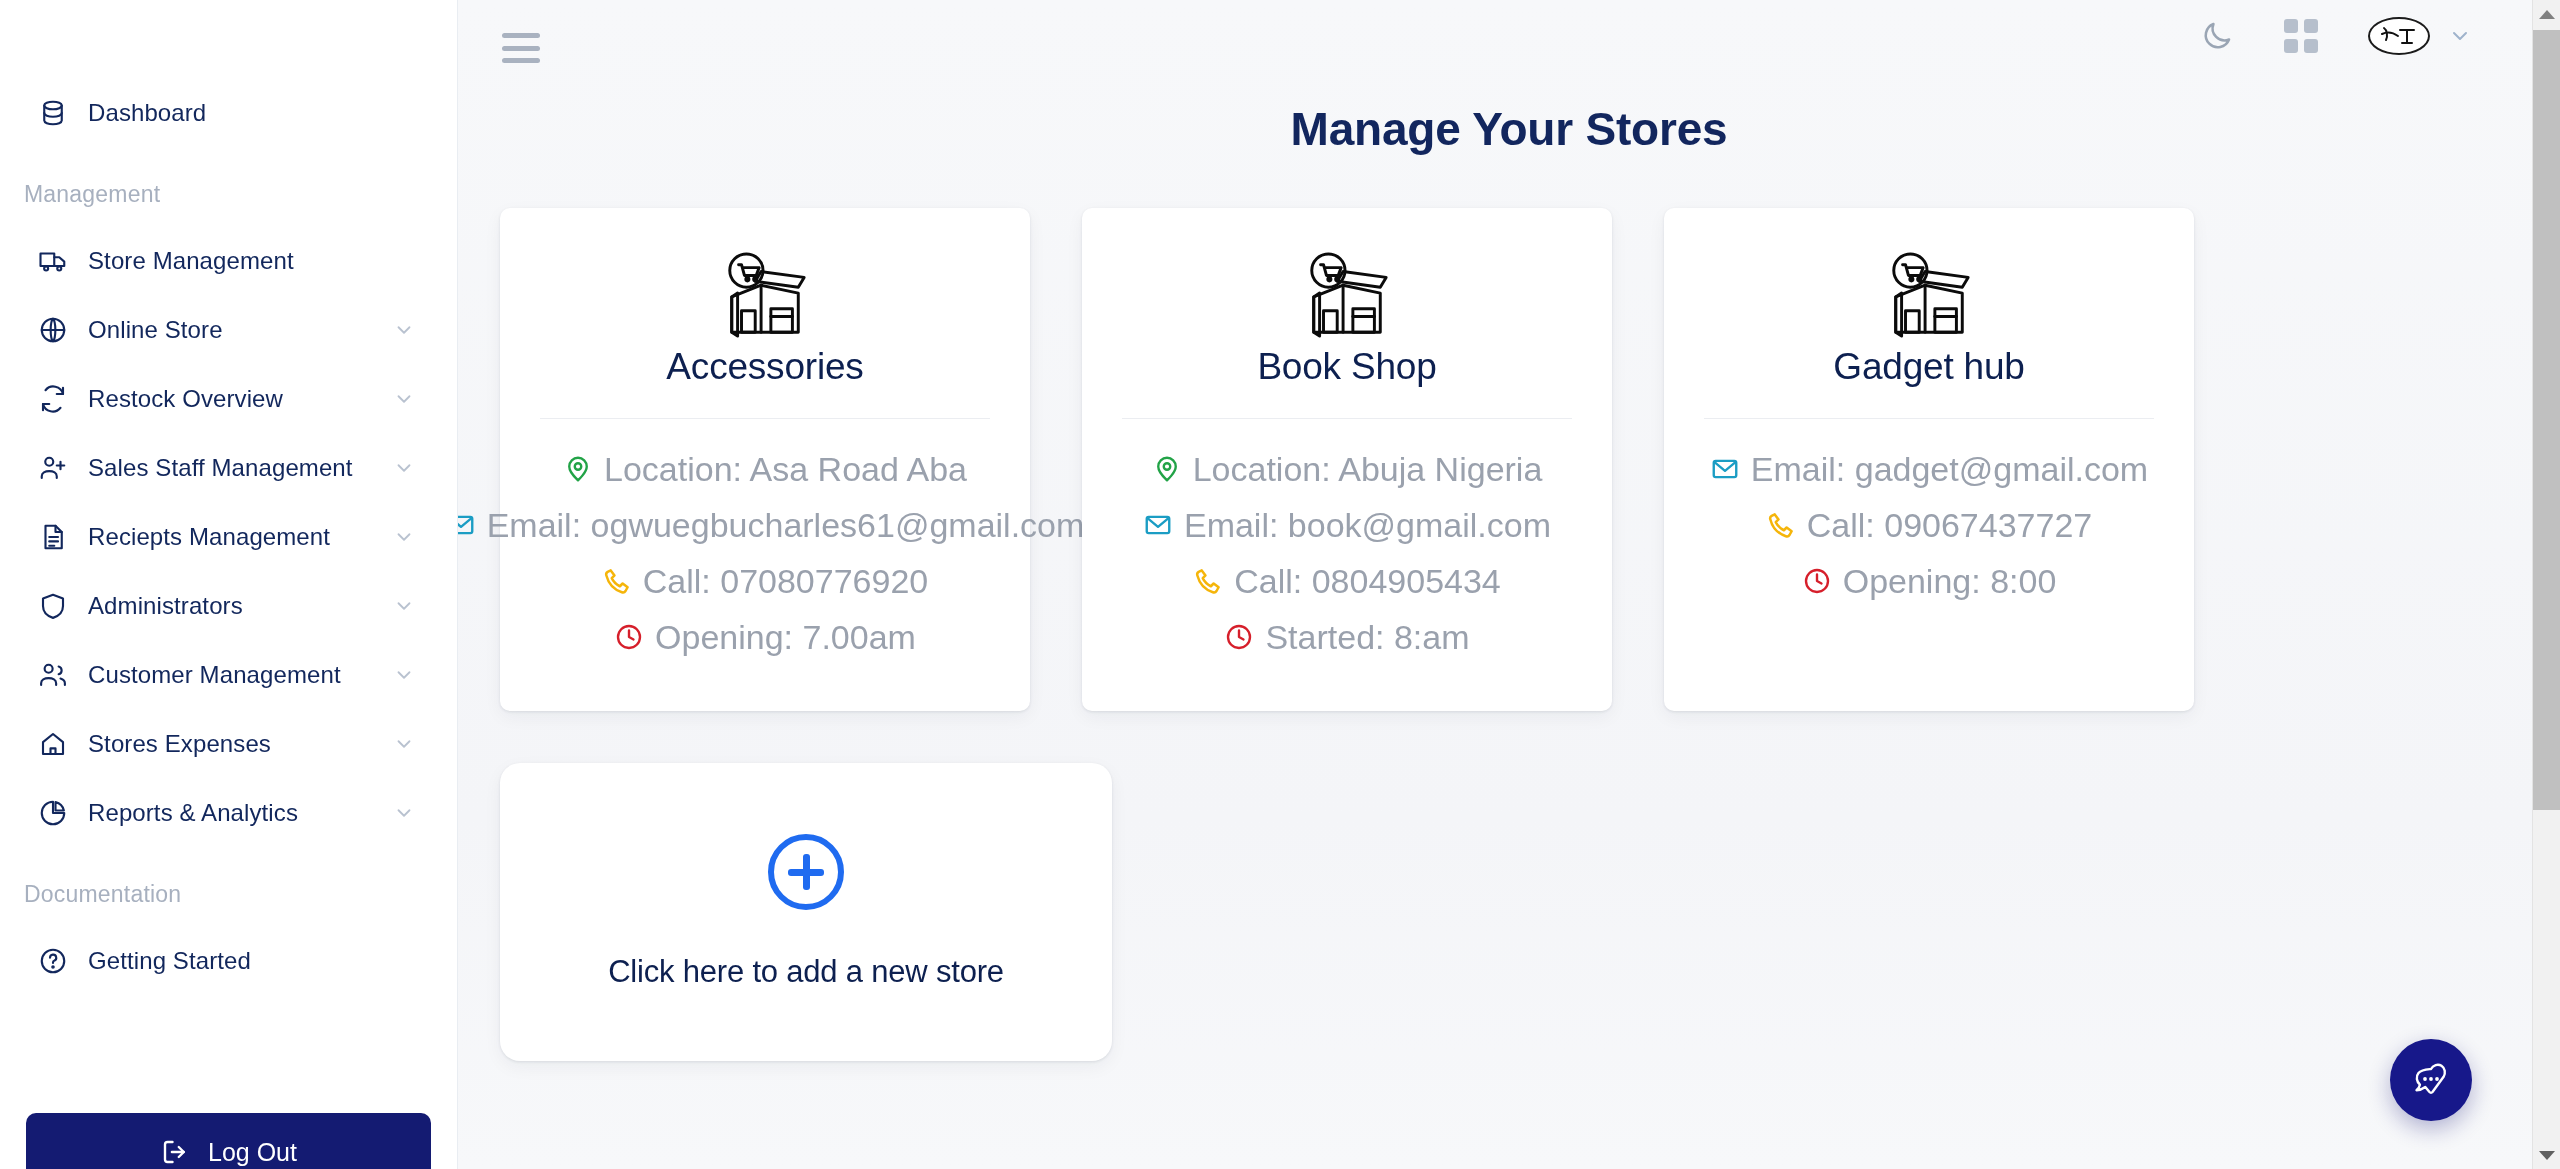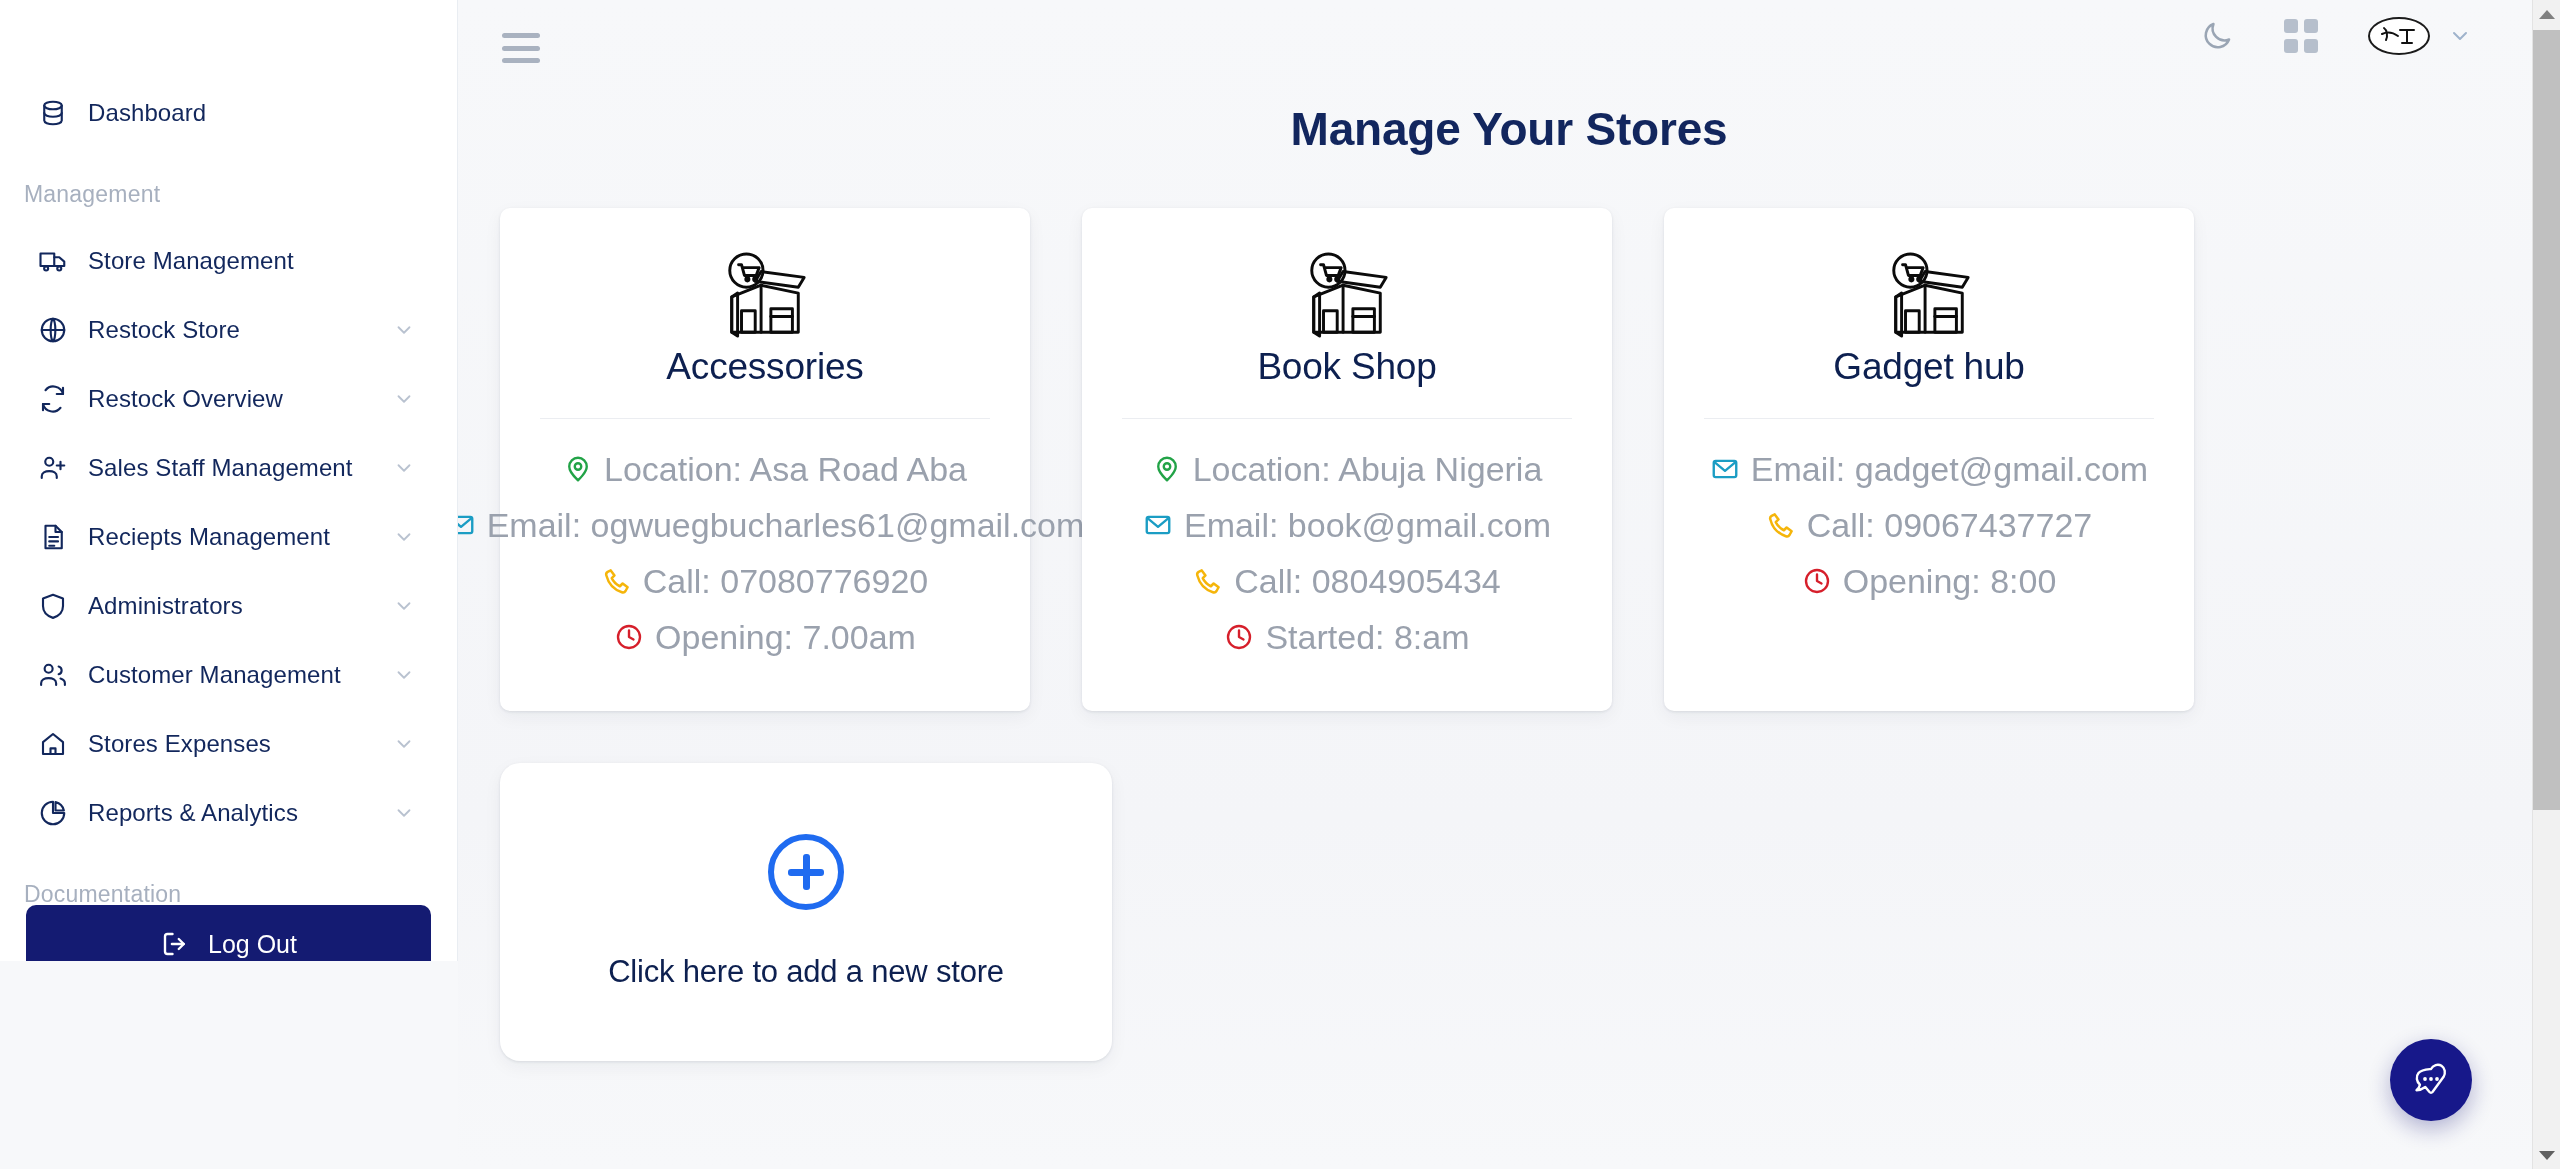--- a/index.html
+++ b/index.html
@@ -13,7 +13,7 @@
 
   
   .sidebar {
-    width: 458px; height: 961px;
+    width: 458px; height: 1169px;
     background: #ffffff;
     border-right: 1px solid #e9edf2;
     position: relative;

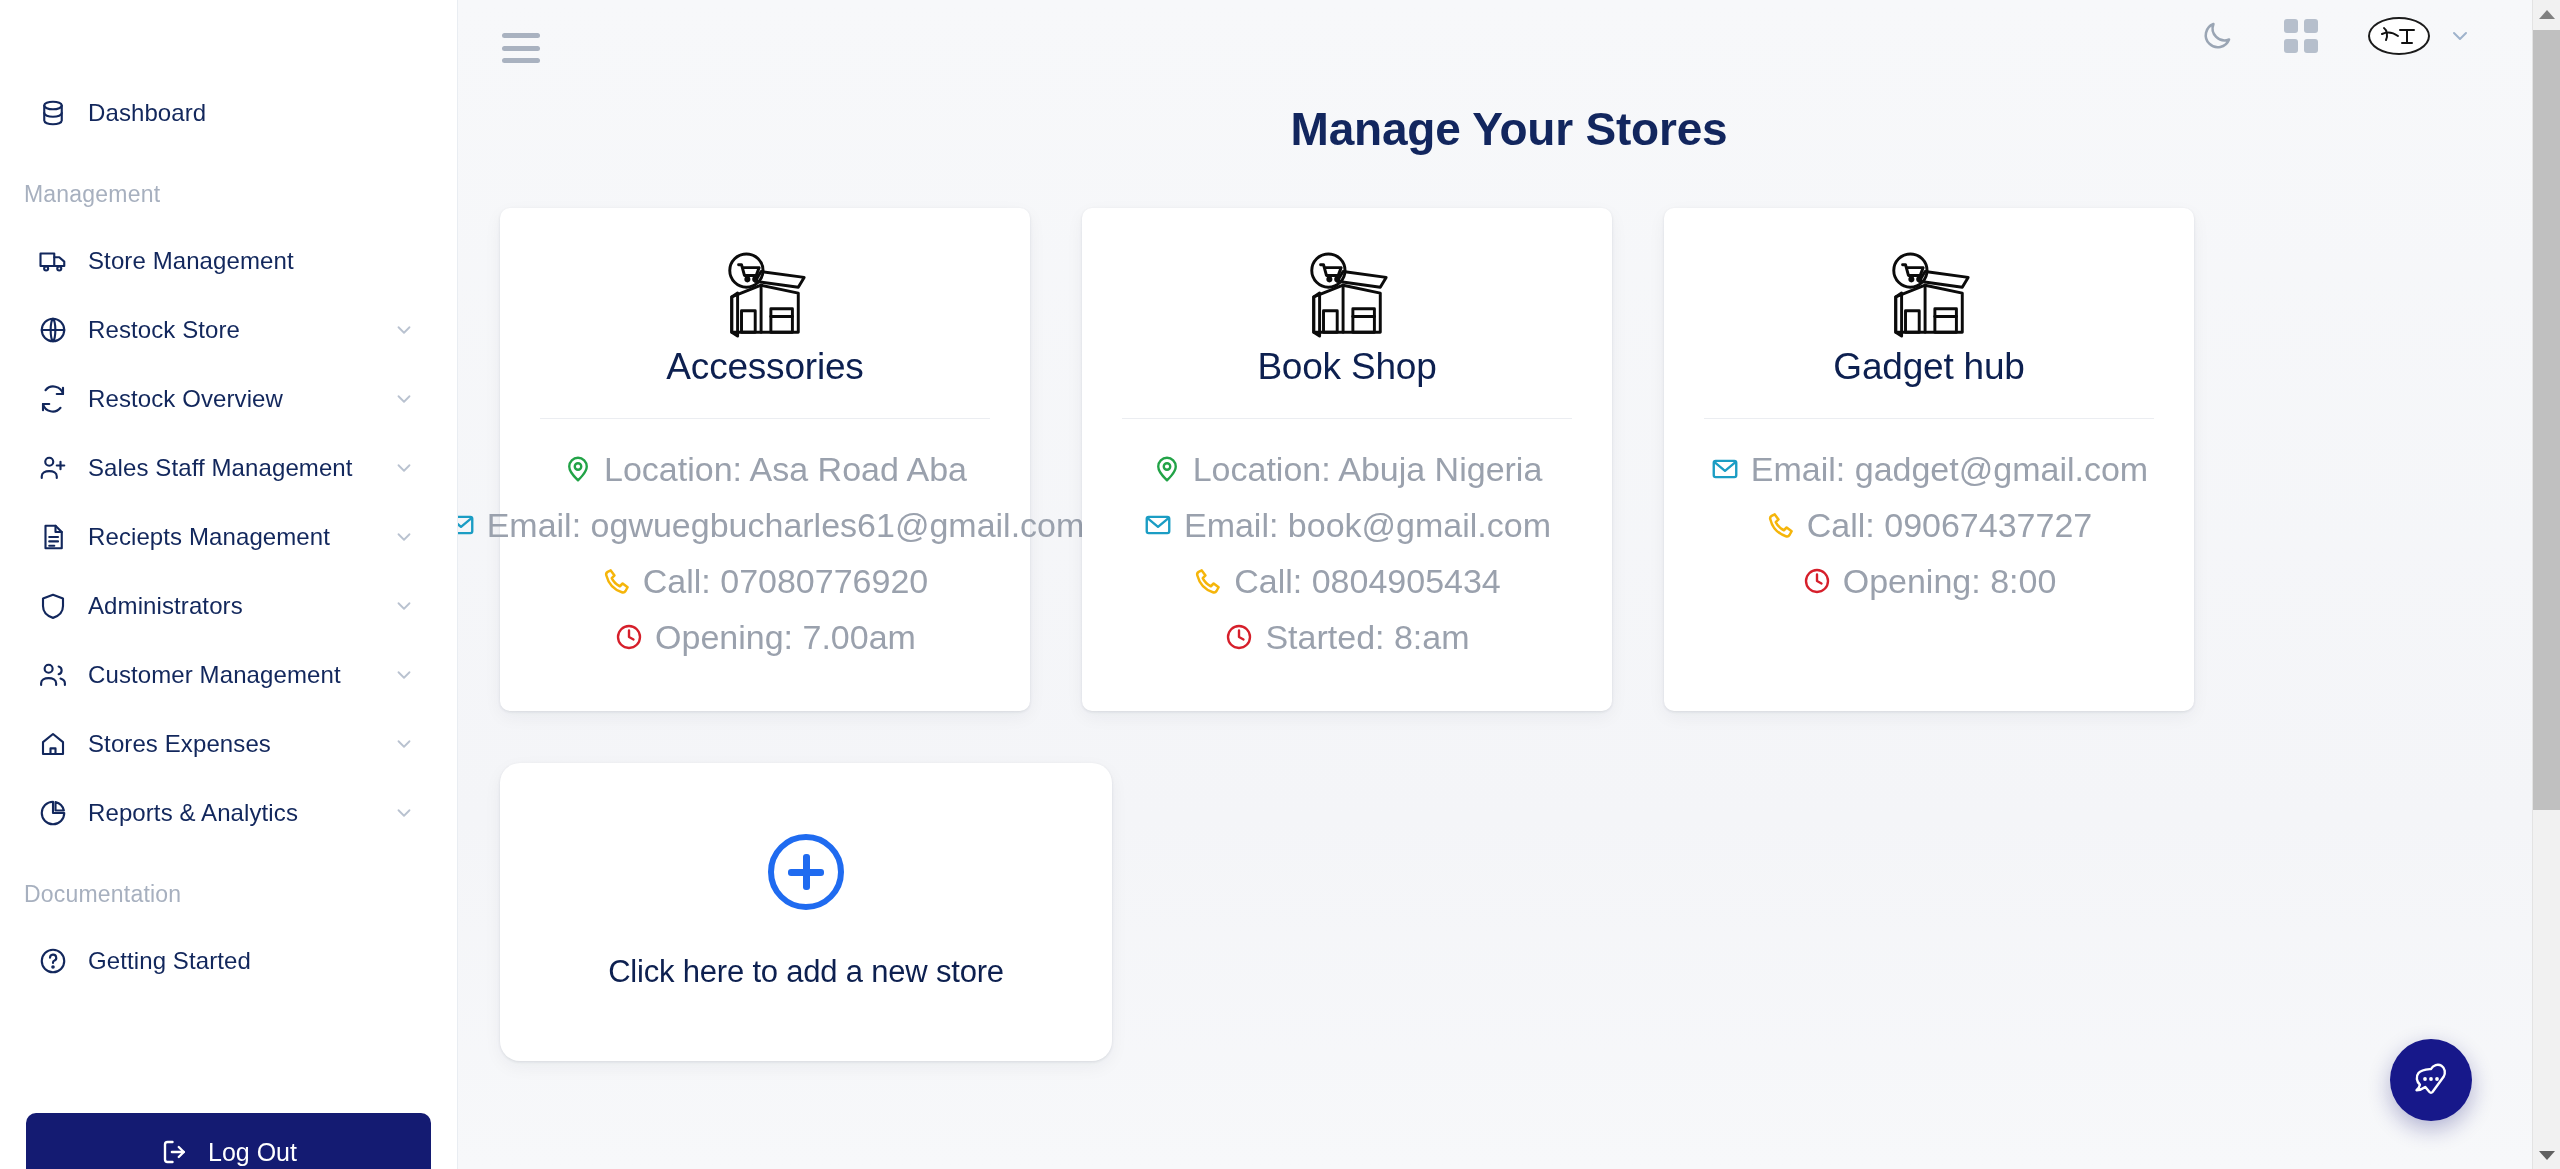--- a/index.html
+++ b/index.html
@@ -250,7 +250,7 @@
               <path d="M12 3c2.5 2.6 2.5 15.4 0 18-2.5-2.6-2.5-15.4 0-18z"></path>
           </svg>
         </span>
-        <span class="nav-label">Restock Store</span>
+        <span class="nav-label">Online Store</span>
         <span class="chev">
           <svg viewBox="0 0 24 24" fill="none" stroke="currentColor" stroke-width="2" stroke-linecap="round" stroke-linejoin="round">
               <polyline points="6 9 12 15 18 9"></polyline>

